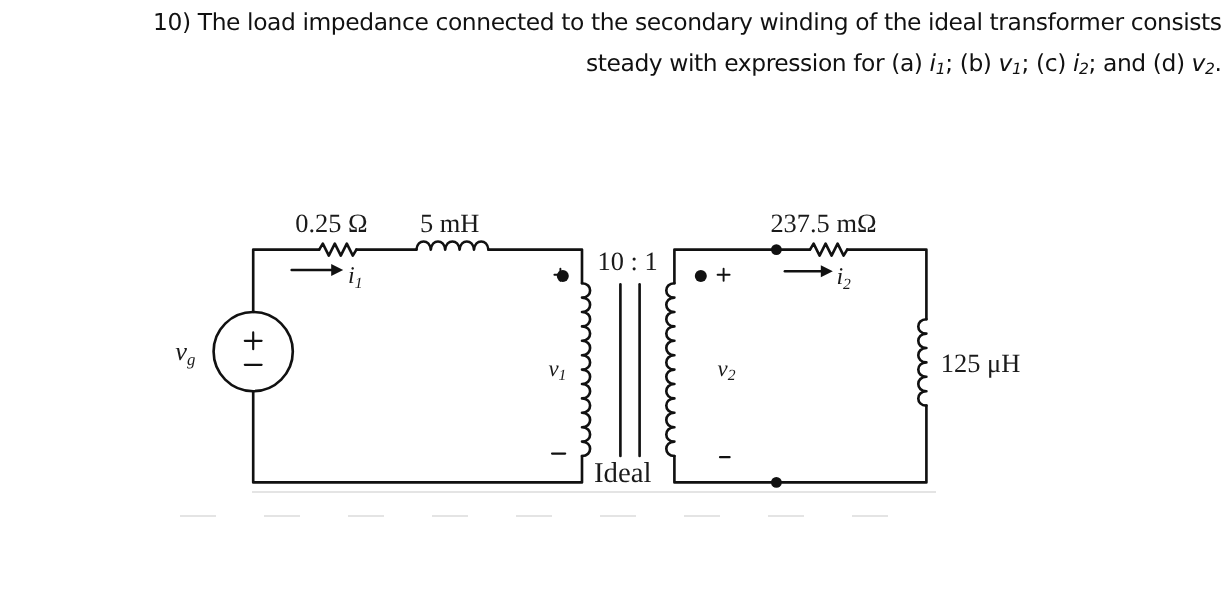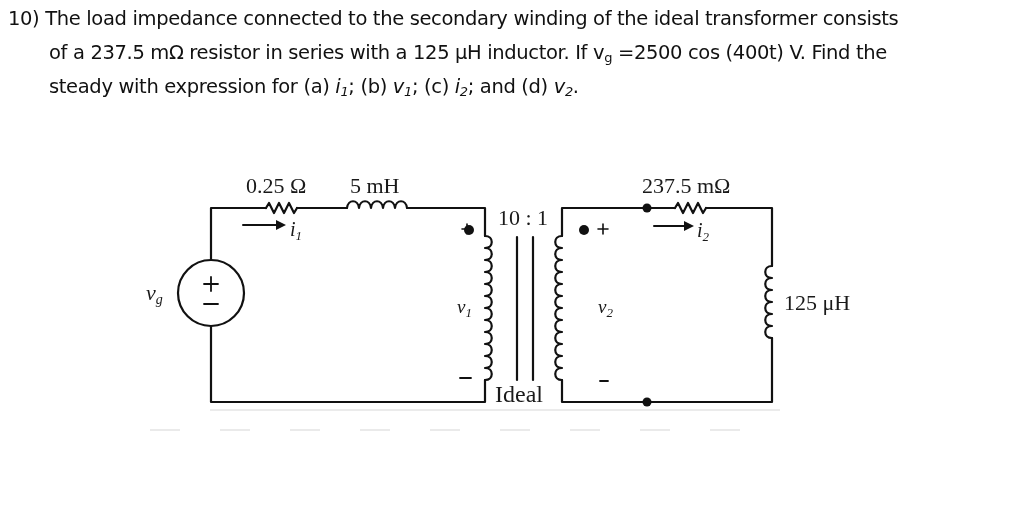--- a/index.html
+++ b/index.html
@@ -7,7 +7,7 @@
   .problem {
     position: absolute; left: 8px; top: 2px; width: 1010px;
     font-family: "DejaVu Sans", sans-serif; font-size: 19.5px;
-    line-height: 34px; color: #111111; letter-spacing: -0.35px;
+    line-height: 34px; color: #111111; letter-spacing: -0.35px; text-align: right;
   }
   .problem .line { white-space: nowrap; }
   .problem .indent { padding-left: 41px; }

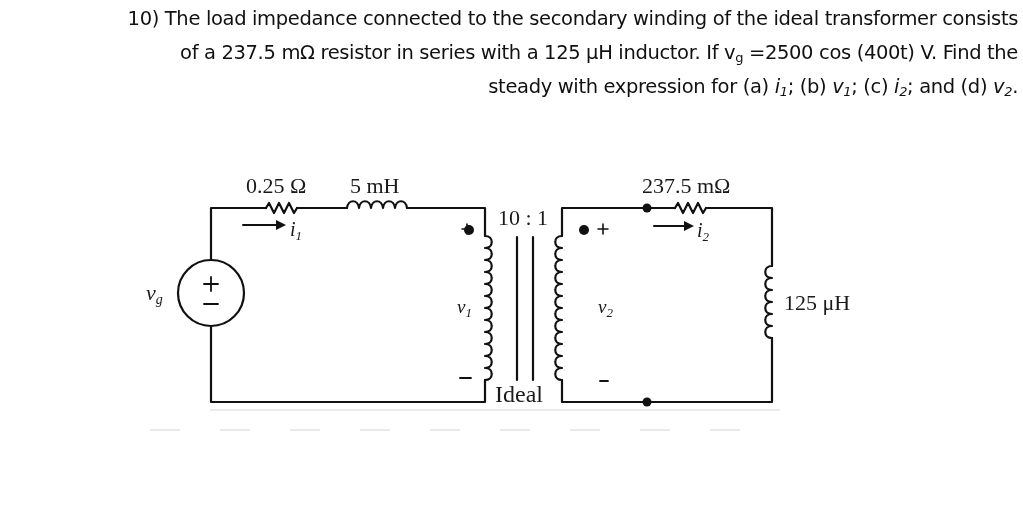--- a/index.html
+++ b/index.html
@@ -21,7 +21,6 @@
 
 <div class="problem">
   <div class="line"><span>10)</span> <span>The load impedance connected to the secondary winding of the ideal transformer consists</span></div>
-  <div class="line indent"><span>of a 237.5 mΩ resistor in series with a 125 μH inductor. If v</span><sub>g</sub><span> =2500 cos (400t) V. Find the</span></div>
   <div class="line indent"><span>steady with expression for (a) </span><i>i</i><sub><i>1</i></sub><span>; (b) </span><i>v</i><sub><i>1</i></sub><span>; (c) </span><i>i</i><sub><i>2</i></sub><span>; and (d) </span><i>v</i><sub><i>2</i></sub><span>.</span></div>
 </div>
 

